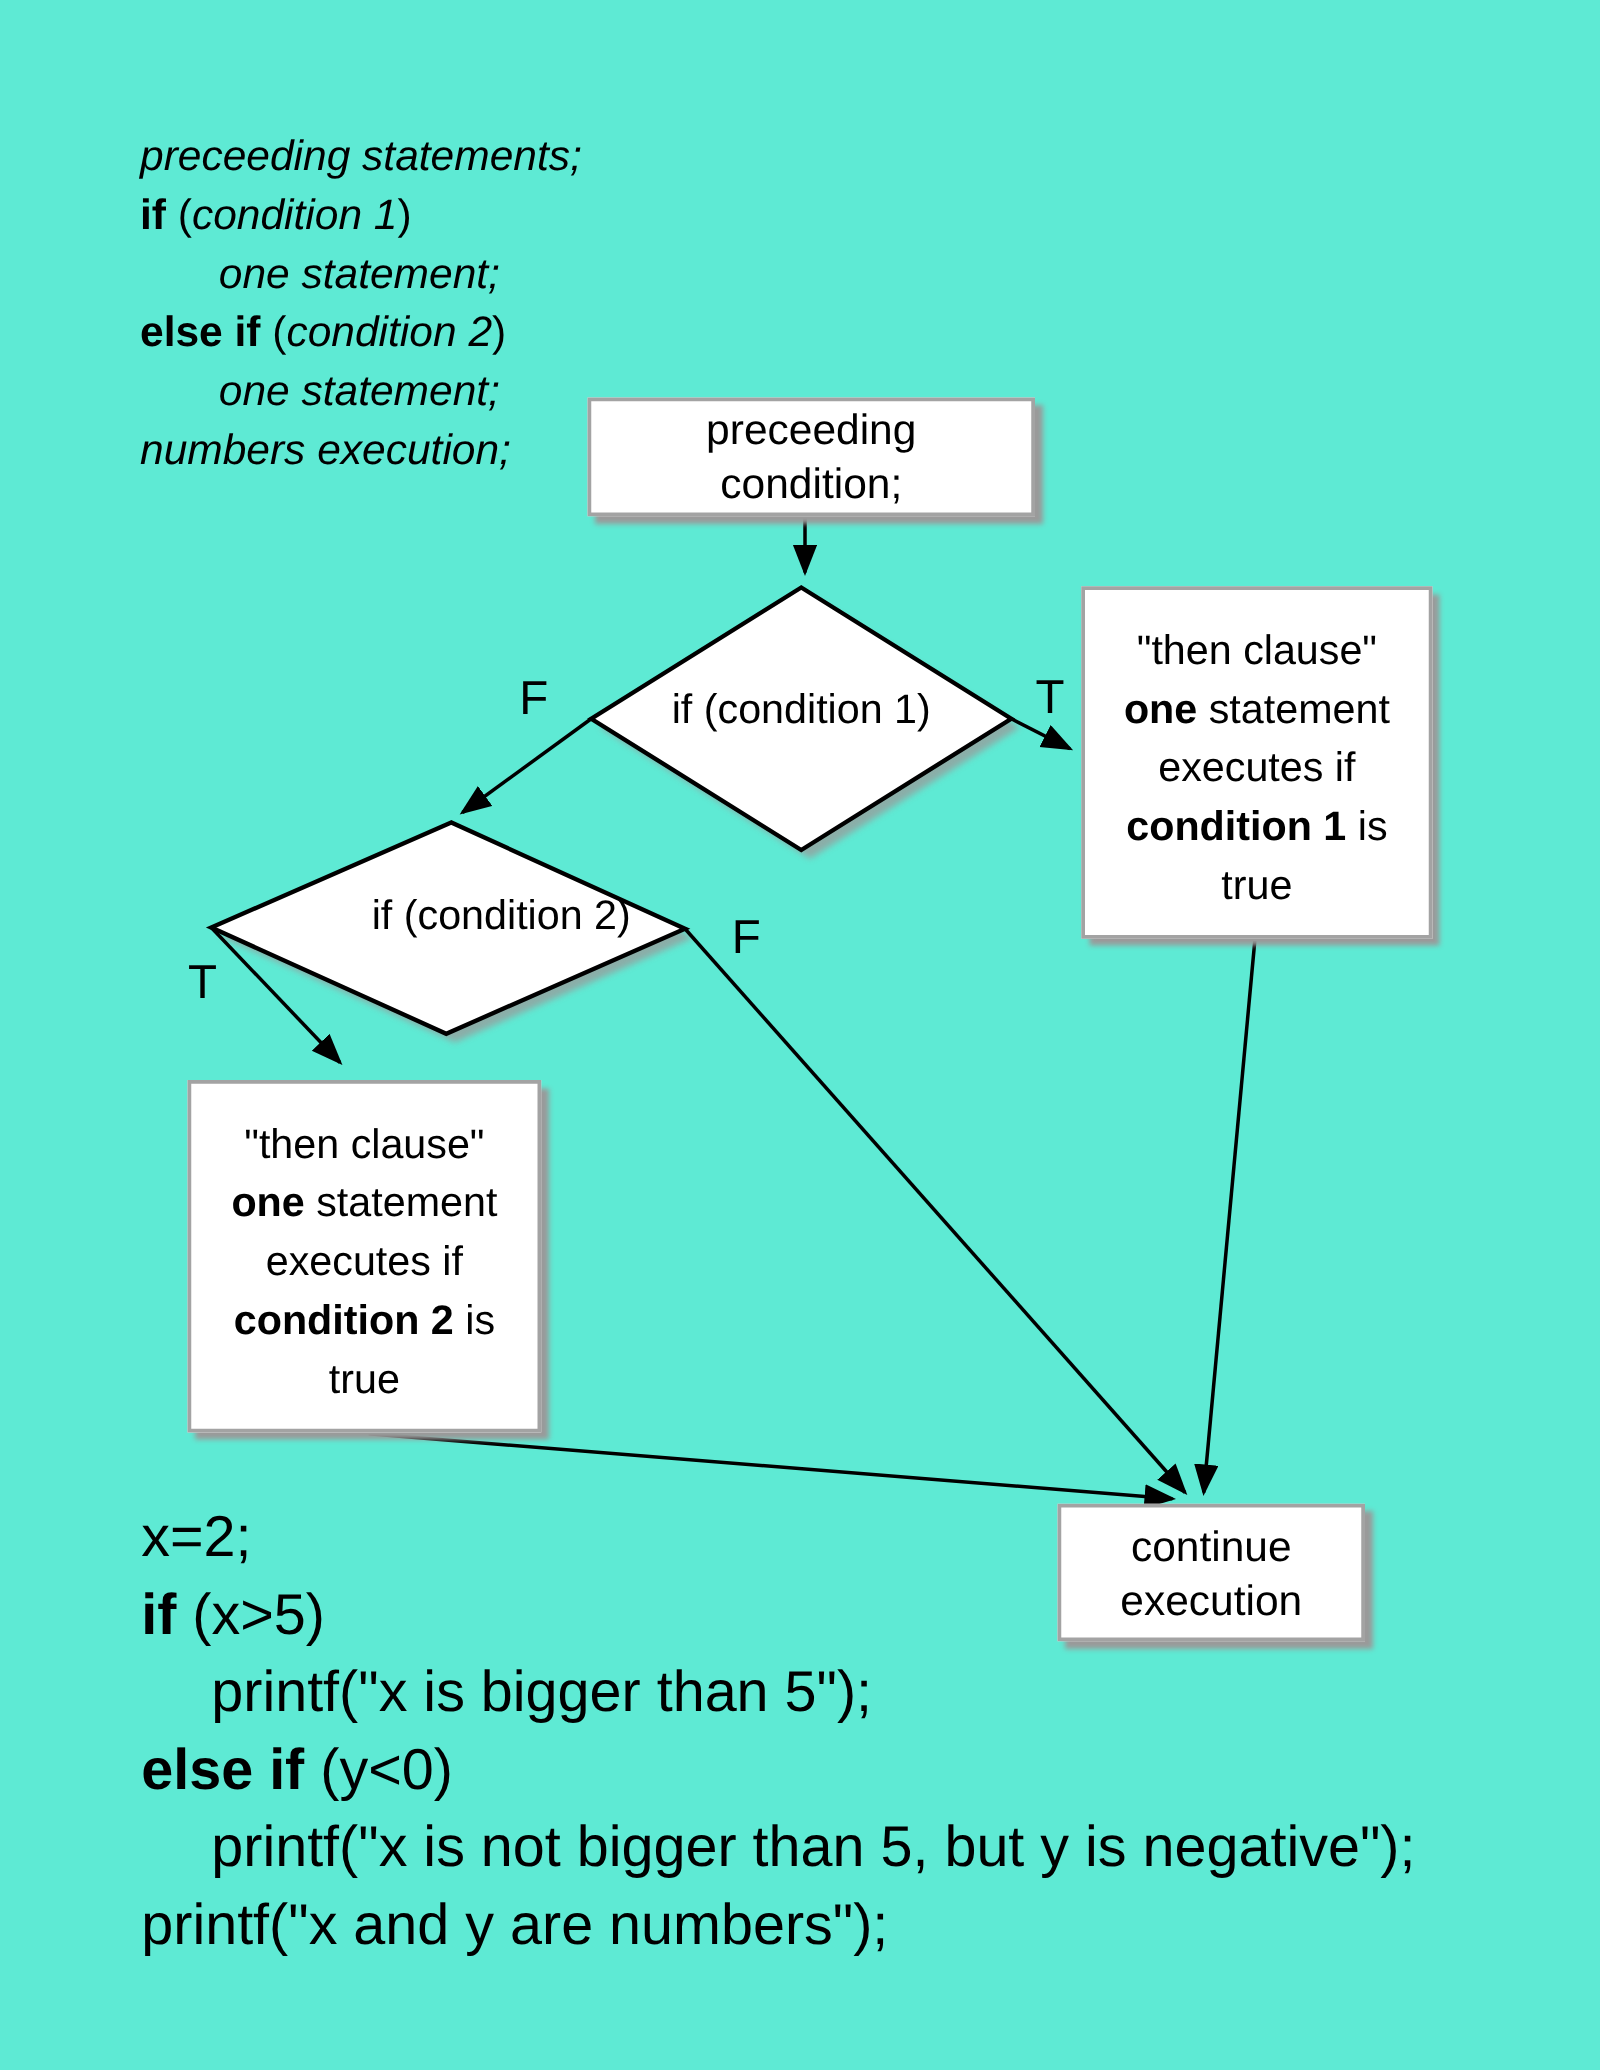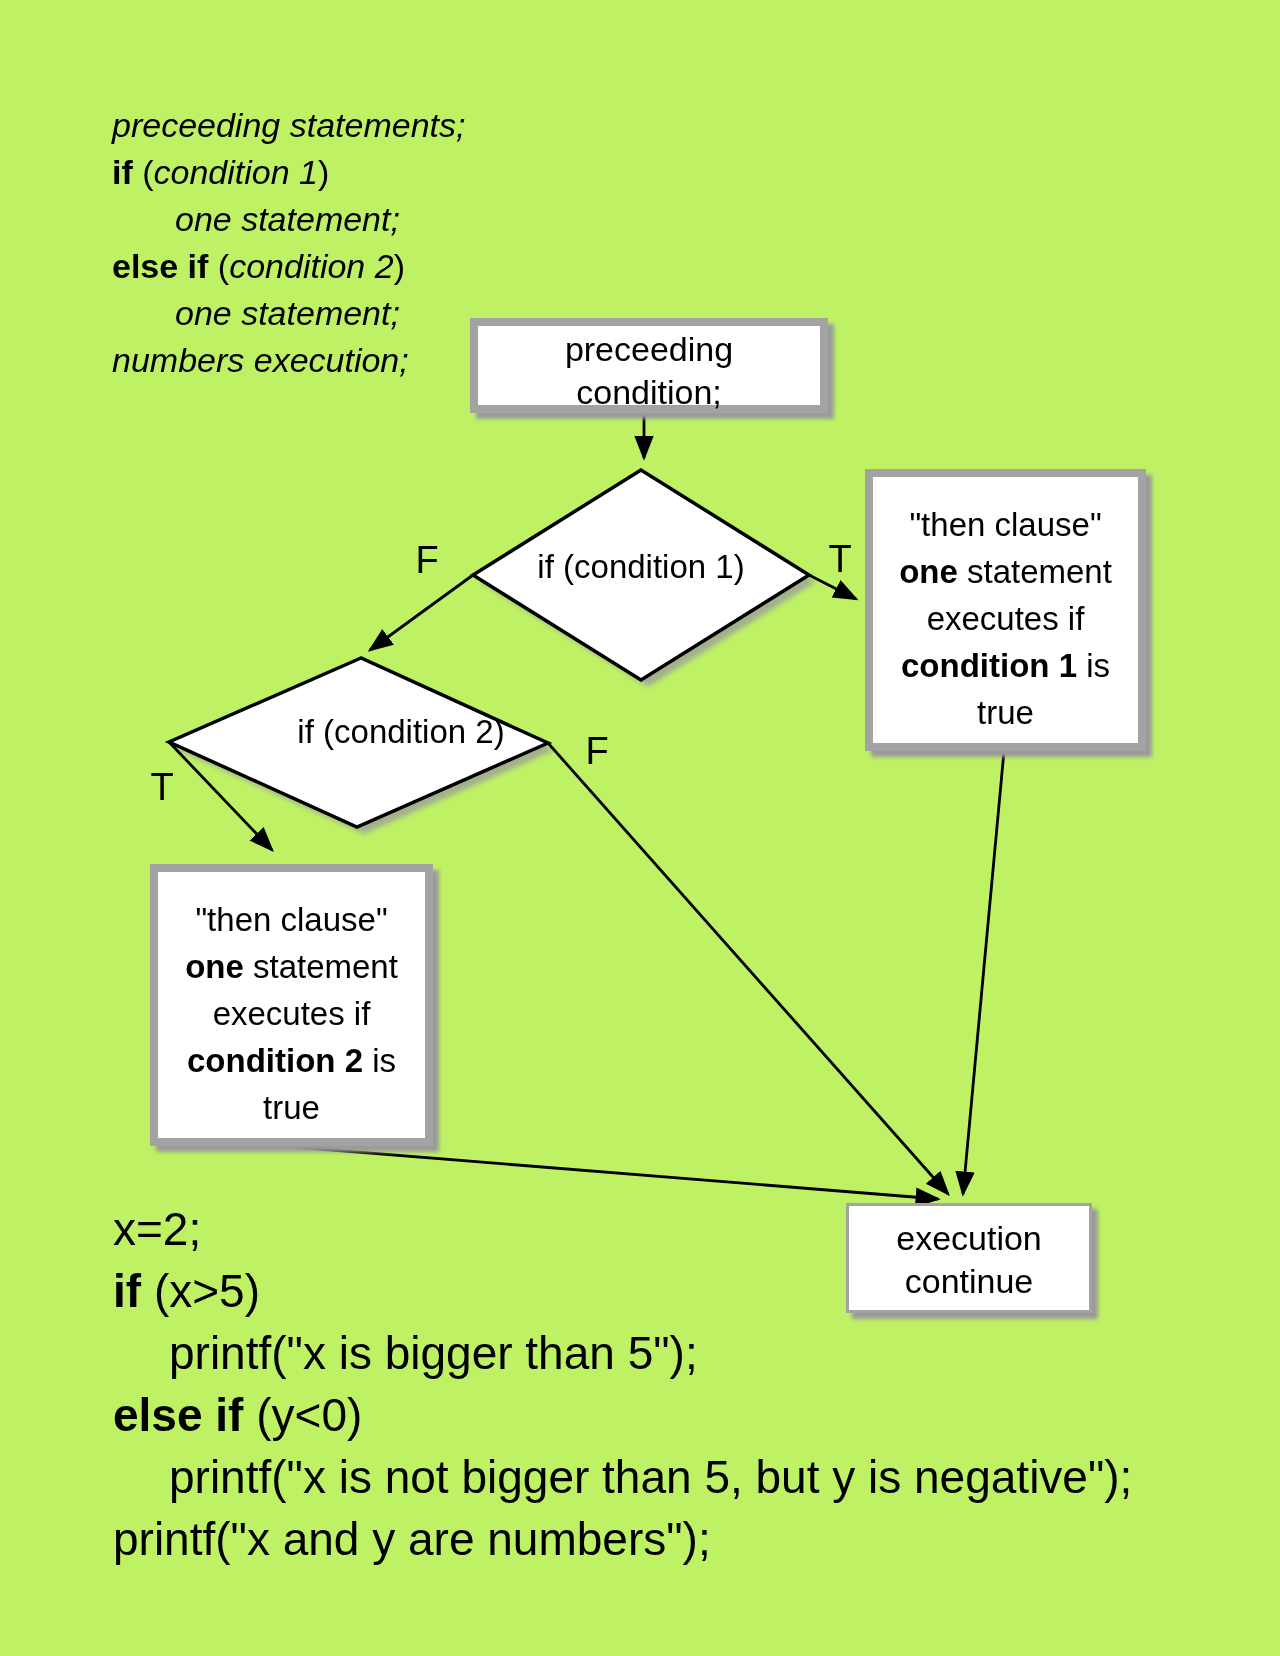--- a/index.html
+++ b/index.html
@@ -7,7 +7,7 @@
     position: relative;
     width: 1280px;
     height: 1656px;
-    background: #bef264;
+    background: #5eead4;
     font-family: "Liberation Sans", sans-serif;
     color: #000;
     overflow: hidden;

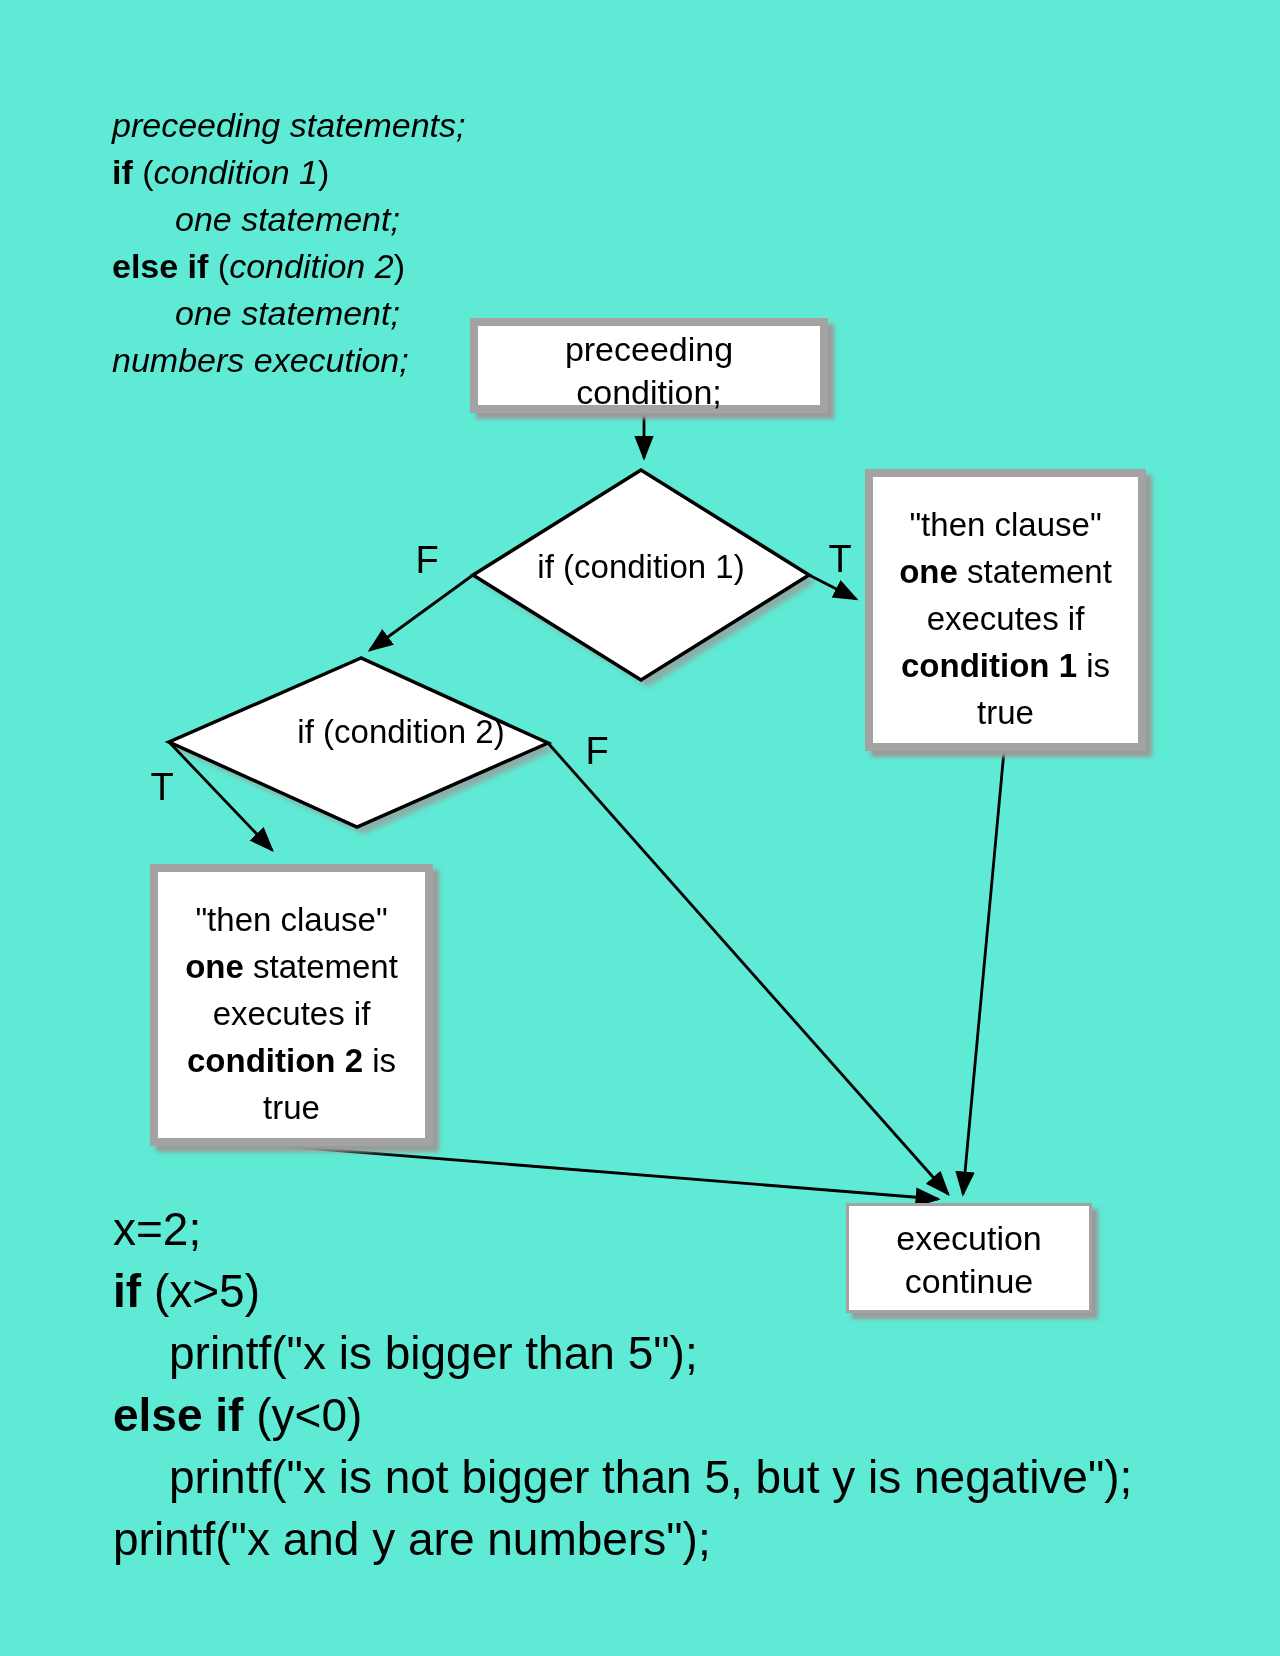--- a/index.html
+++ b/index.html
@@ -51,7 +51,7 @@
     position: absolute;
     box-sizing: border-box;
     background: #fff;
-    border: 8px solid #a3a3a3;
+    border: 3px solid #a3a3a3;
     box-shadow: 6px 6px 4px #9a9a9a;
     text-align: center;
   }

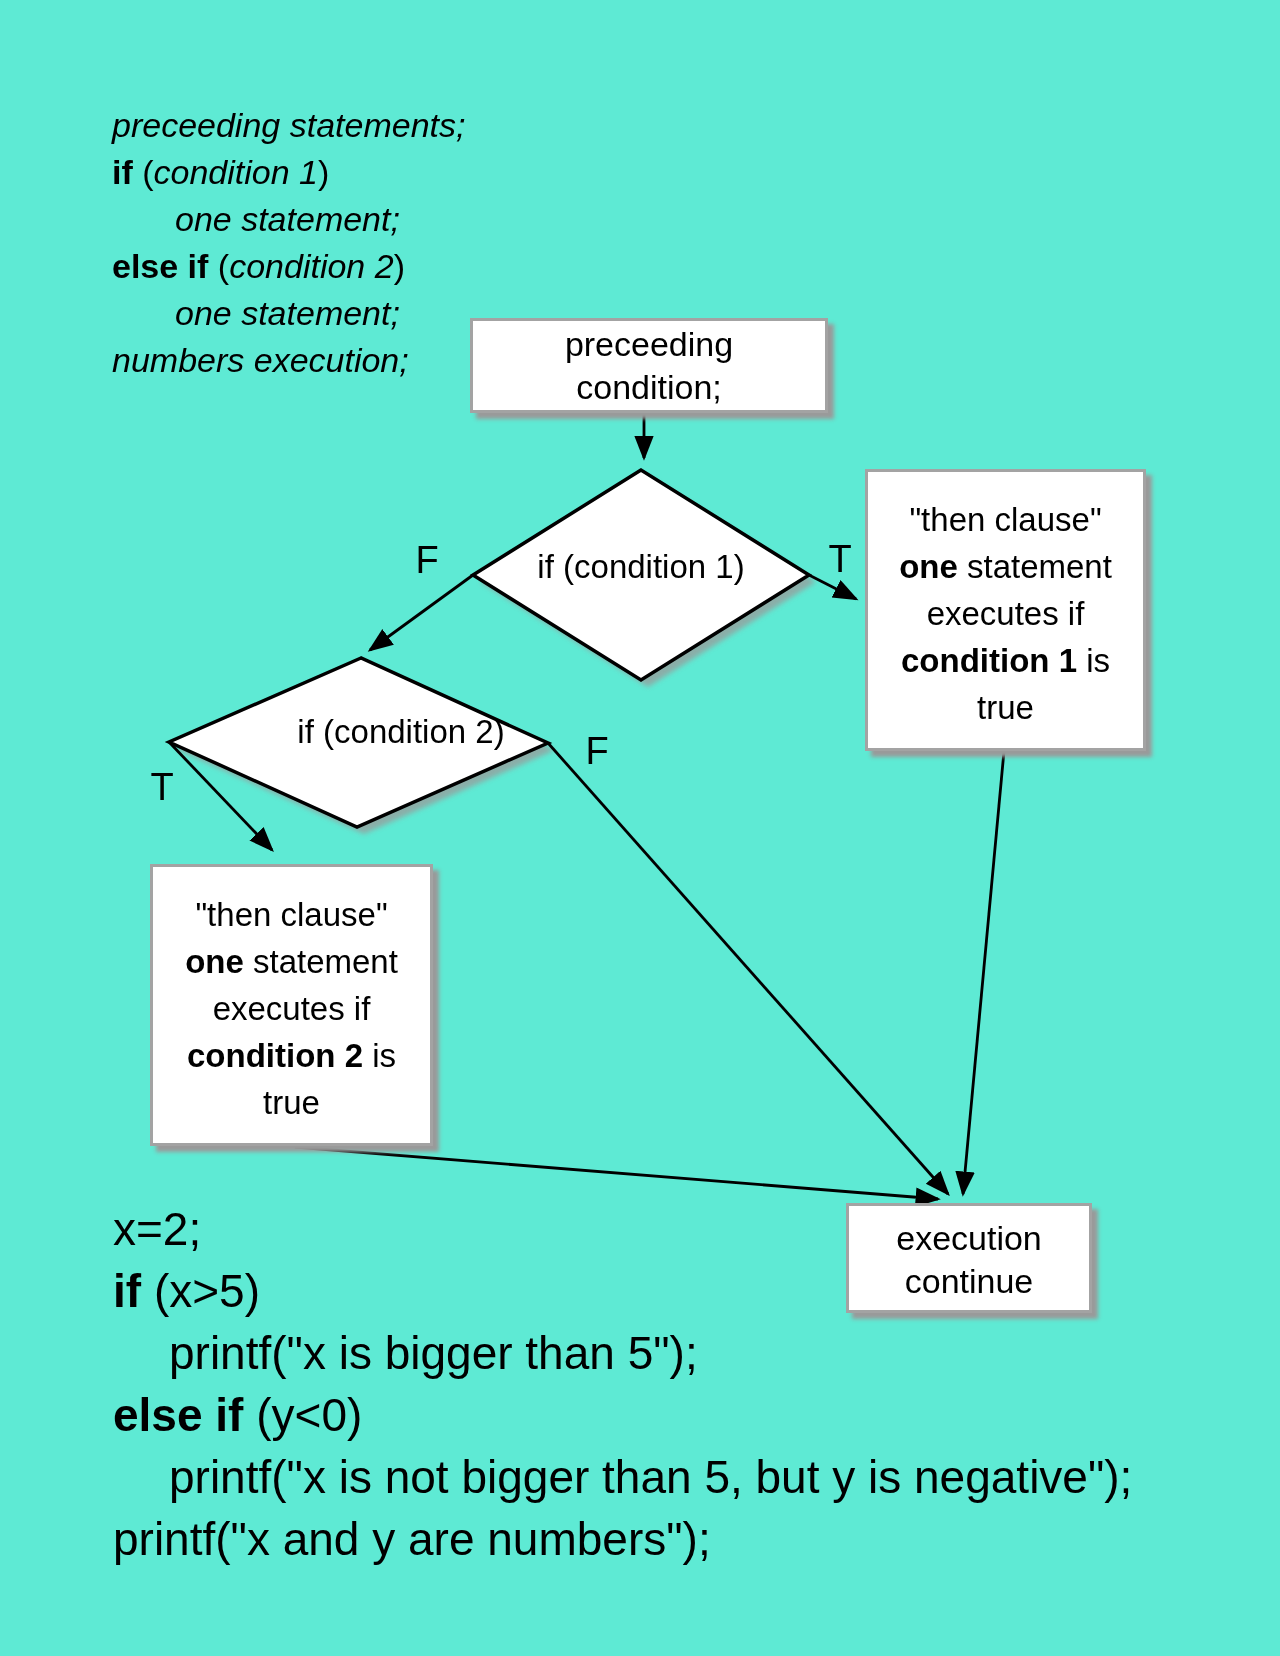--- a/index.html
+++ b/index.html
@@ -156,8 +156,8 @@
     </div>
 
   <div class="box continue-box">
+    <div>continue</div>
     <div>execution</div>
-    <div>continue</div>
   </div>
 
   <div class="diamond-label" style="left:641px; top:567px;">if (condition 1)</div>

